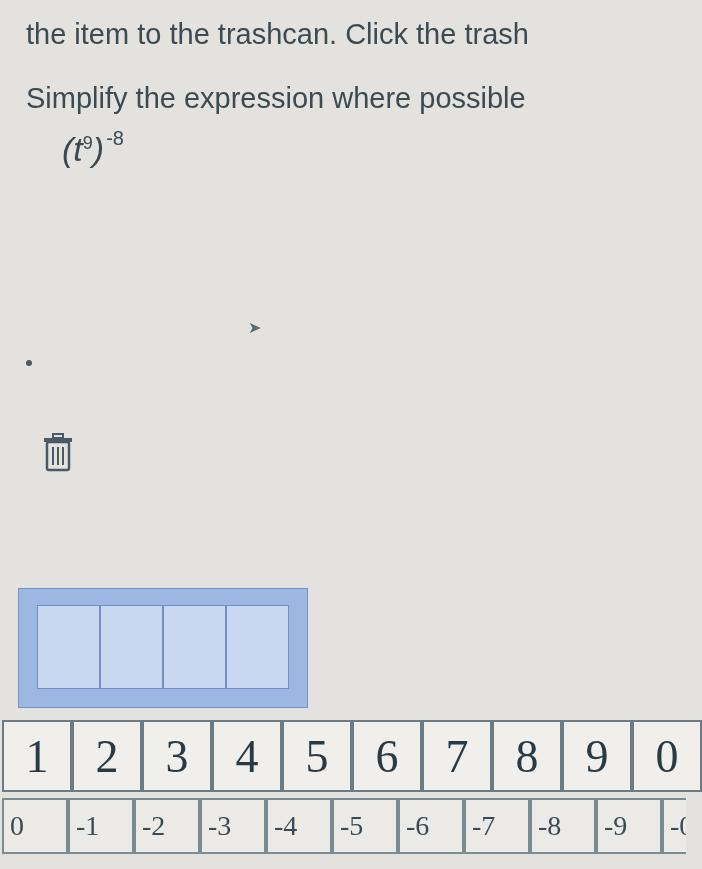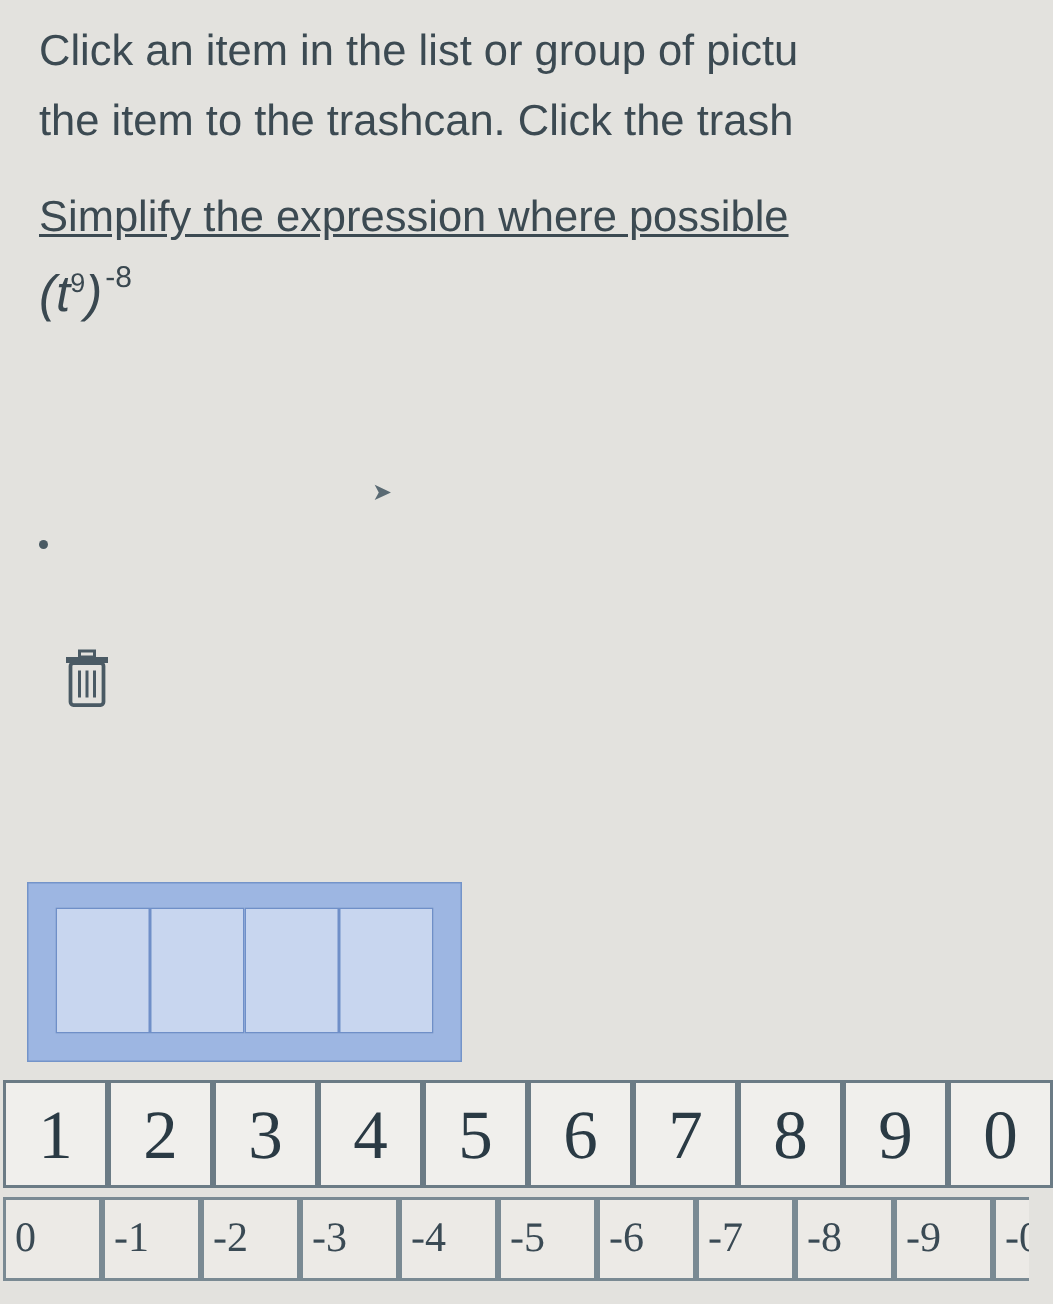--- a/index.html
+++ b/index.html
@@ -99,7 +99,6 @@
 <body>
 
 <div class="instructions">
-  <p>Click an item in the list or group of pictu</p>
   <p>the item to the trashcan. Click the trash</p>
 </div>
 

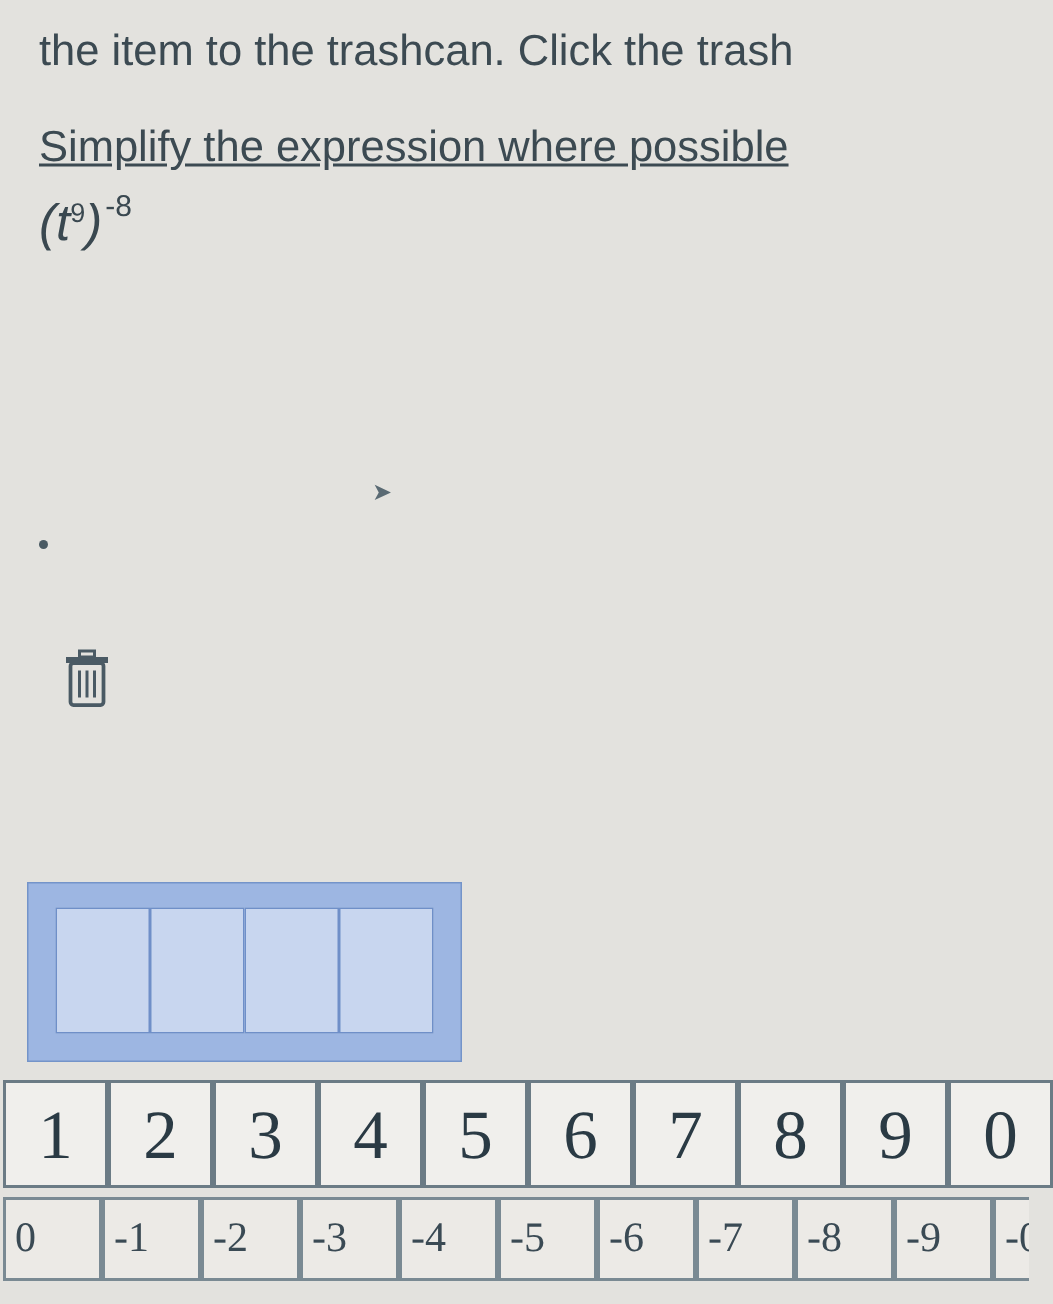--- a/index.html
+++ b/index.html
@@ -23,7 +23,6 @@
     font-size:29px;
     line-height:1.5;
     white-space:nowrap;
-    text-decoration:underline;
   }
   .expr{
     padding:10px 0 0 26px;

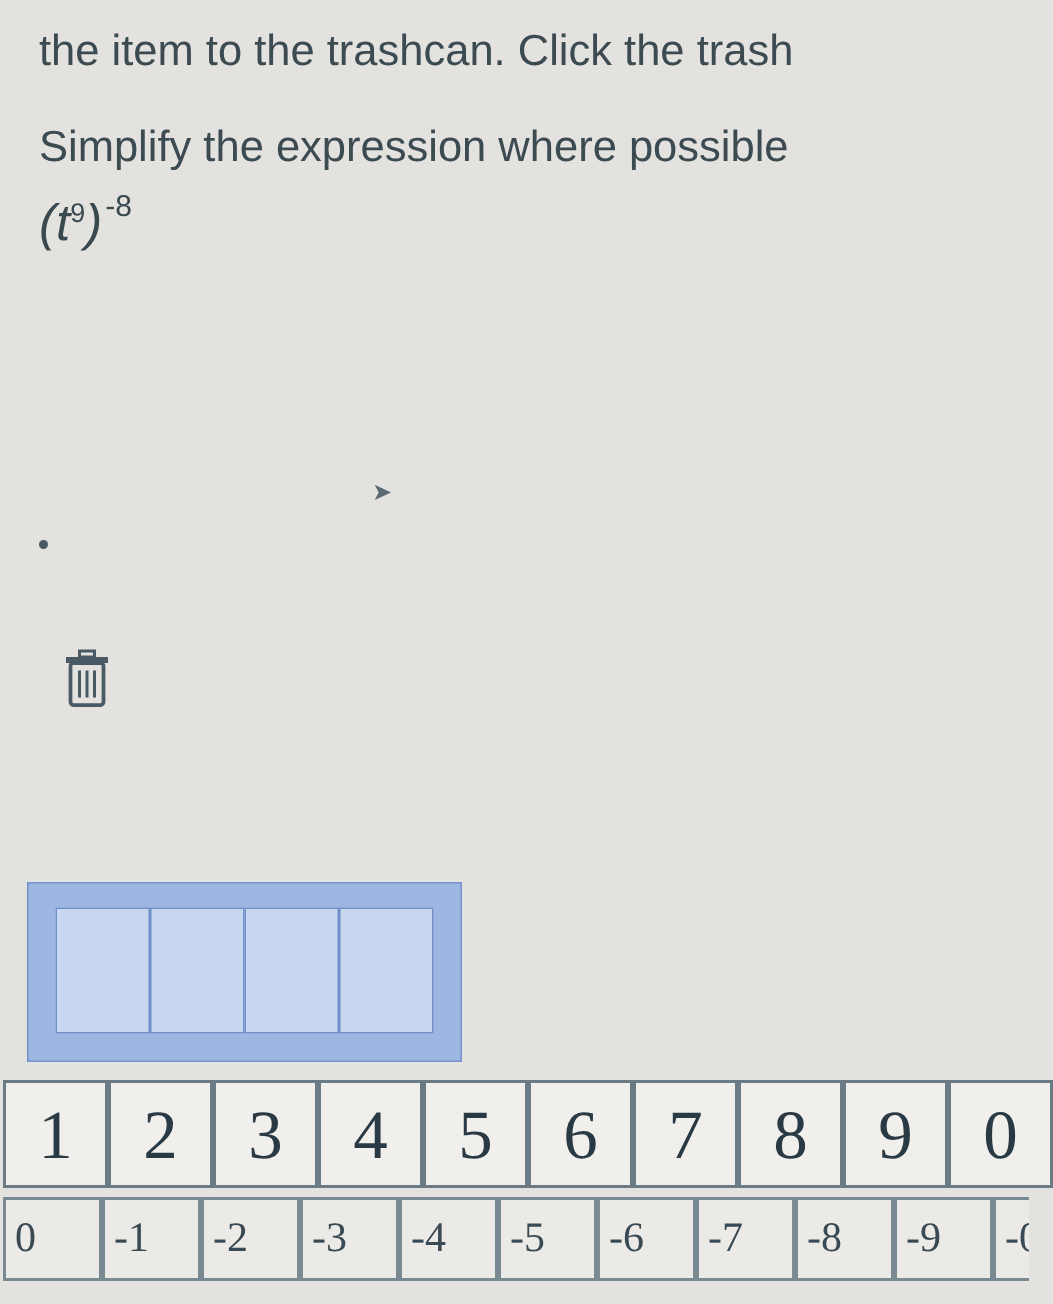--- a/index.html
+++ b/index.html
@@ -31,6 +31,7 @@
     color:#3a4850;
     position:relative;
     height:60px;
+    margin-left:36px;
   }
   .expr .base{font-style:italic}
   .expr sup{font-size:18px;font-style:normal;color:#3a4850;vertical-align:super}

